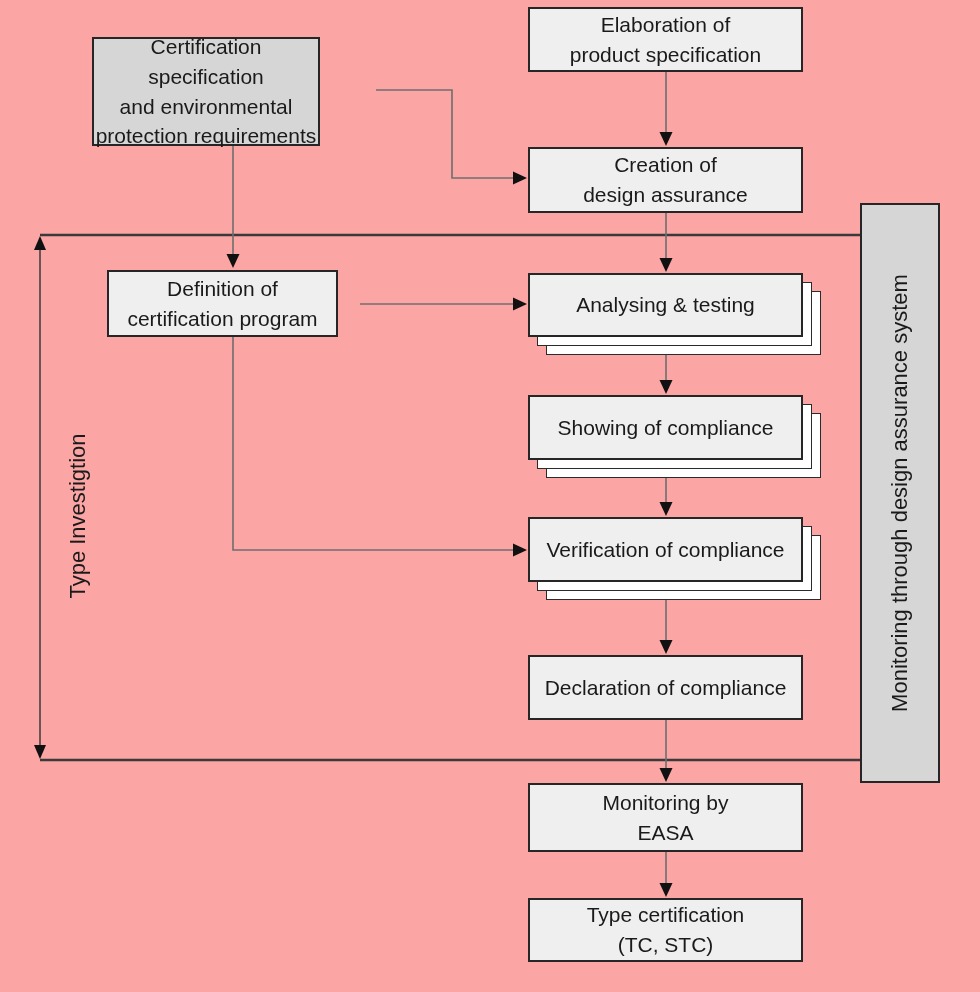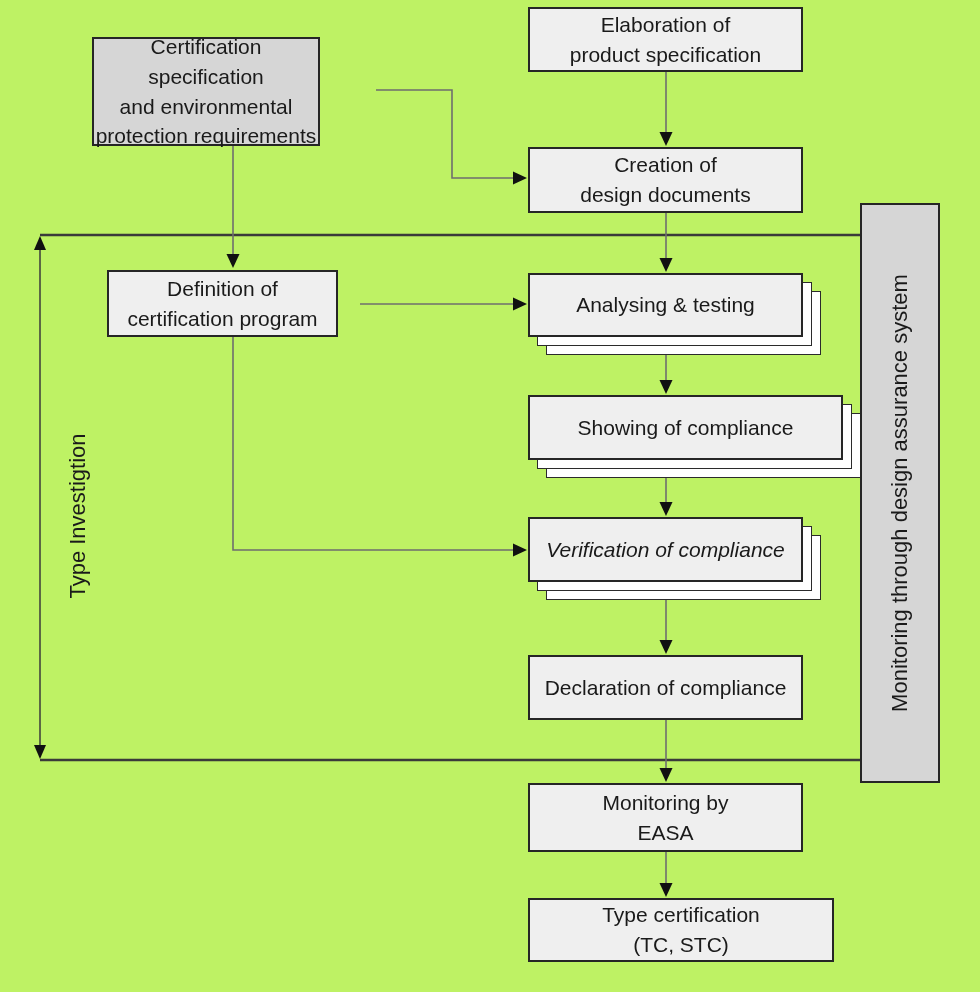--- a/index.html
+++ b/index.html
@@ -8,7 +8,7 @@
     position: relative;
     width: 980px;
     height: 992px;
-    background: #bef264;
+    background: #fca5a5;
     font-family: "Liberation Sans", "DejaVu Sans", sans-serif;
     color: #1a1a1a;
     overflow: hidden;

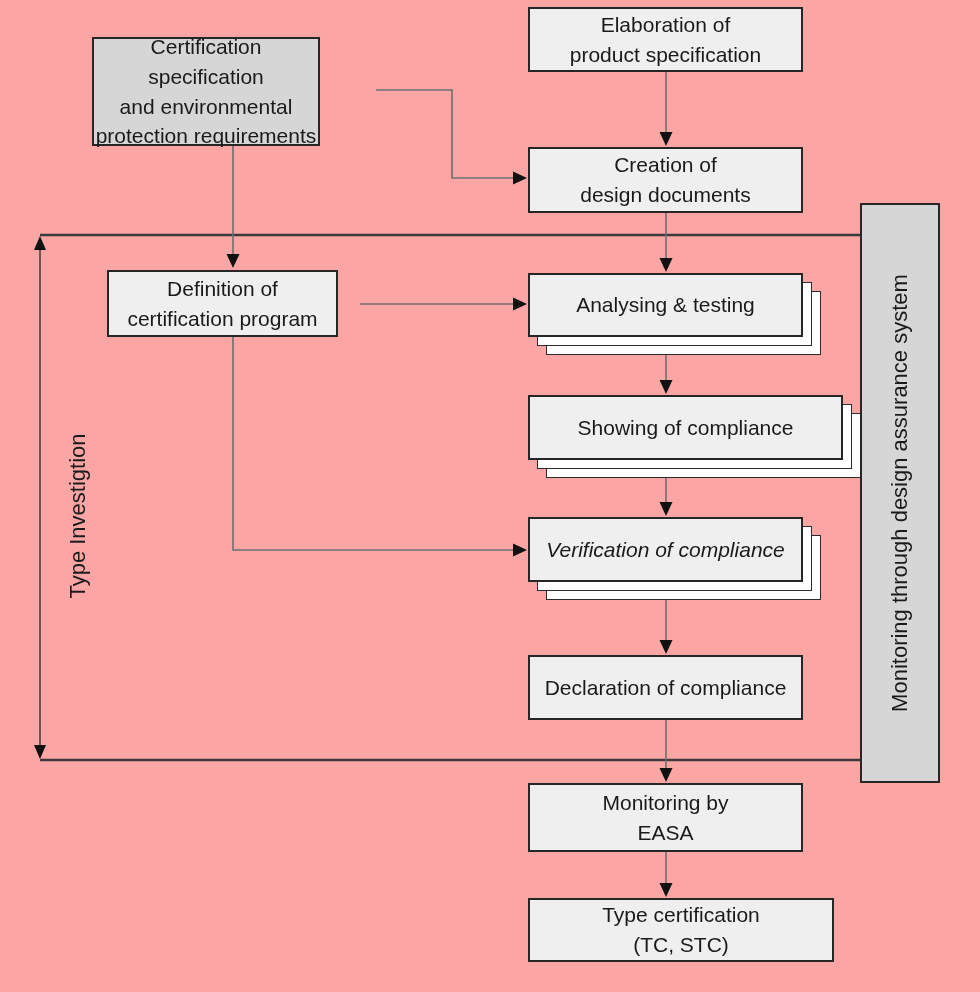--- a/index.html
+++ b/index.html
@@ -123,7 +123,7 @@
 
   <div class="box" style="left:528px; top:147px; width:275px; height:66px;">
     <span class="box-label">Creation of
-design documents</span>
+design assurance</span>
   </div>
 
   <div class="box" style="left:107px; top:270px; width:231px; height:67px;">

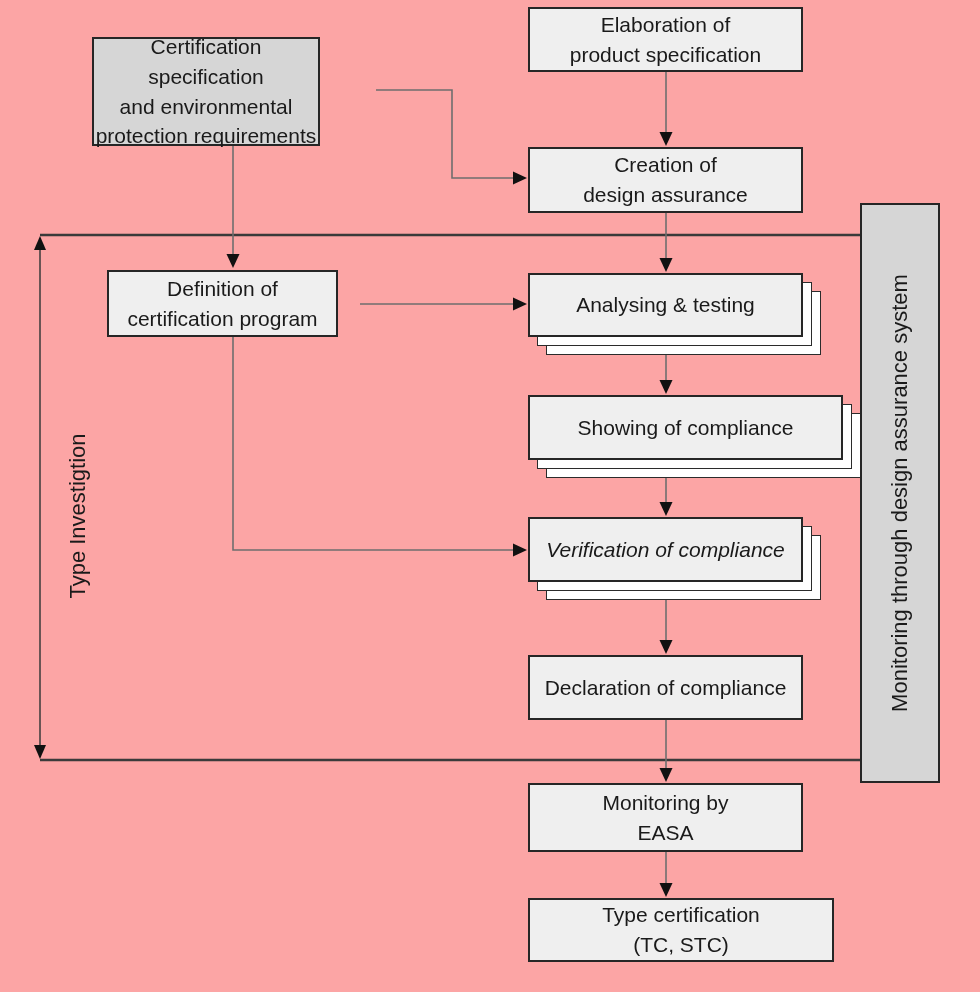--- a/index.html
+++ b/index.html
@@ -139,7 +139,7 @@
     </div>
   </div>
 
-  <div class="stack" style="left:528px; top:395px; width:275px; height:65px;padding-left:40px;">
+  <div class="stack" style="left:528px; top:395px; width:275px; height:65px;">
     <div class="sheet s2"></div>
     <div class="sheet s1"></div>
     <div class="box main">

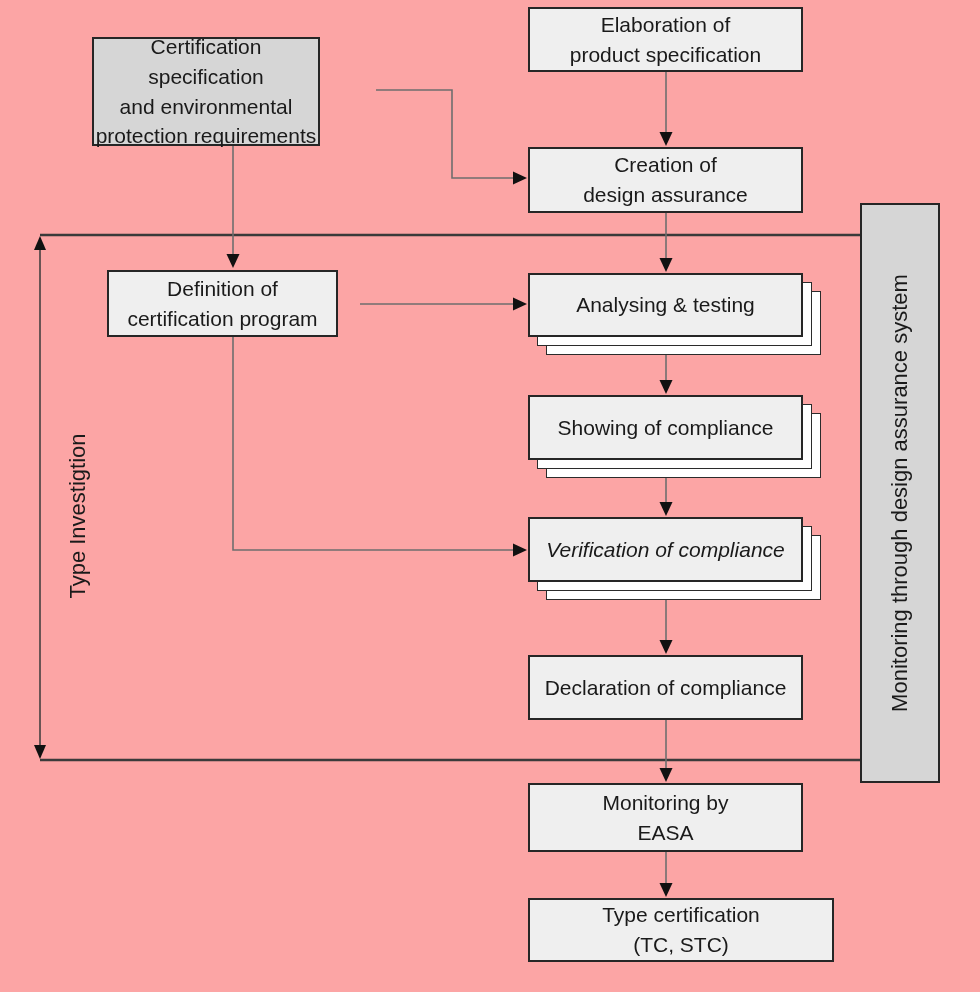--- a/index.html
+++ b/index.html
@@ -147,7 +147,7 @@
     </div>
   </div>
 
-  <div class="stack" style="left:528px; top:517px; width:275px; height:65px;font-style:italic;">
+  <div class="stack" style="left:528px; top:517px; width:275px; height:65px;">
     <div class="sheet s2"></div>
     <div class="sheet s1"></div>
     <div class="box main">

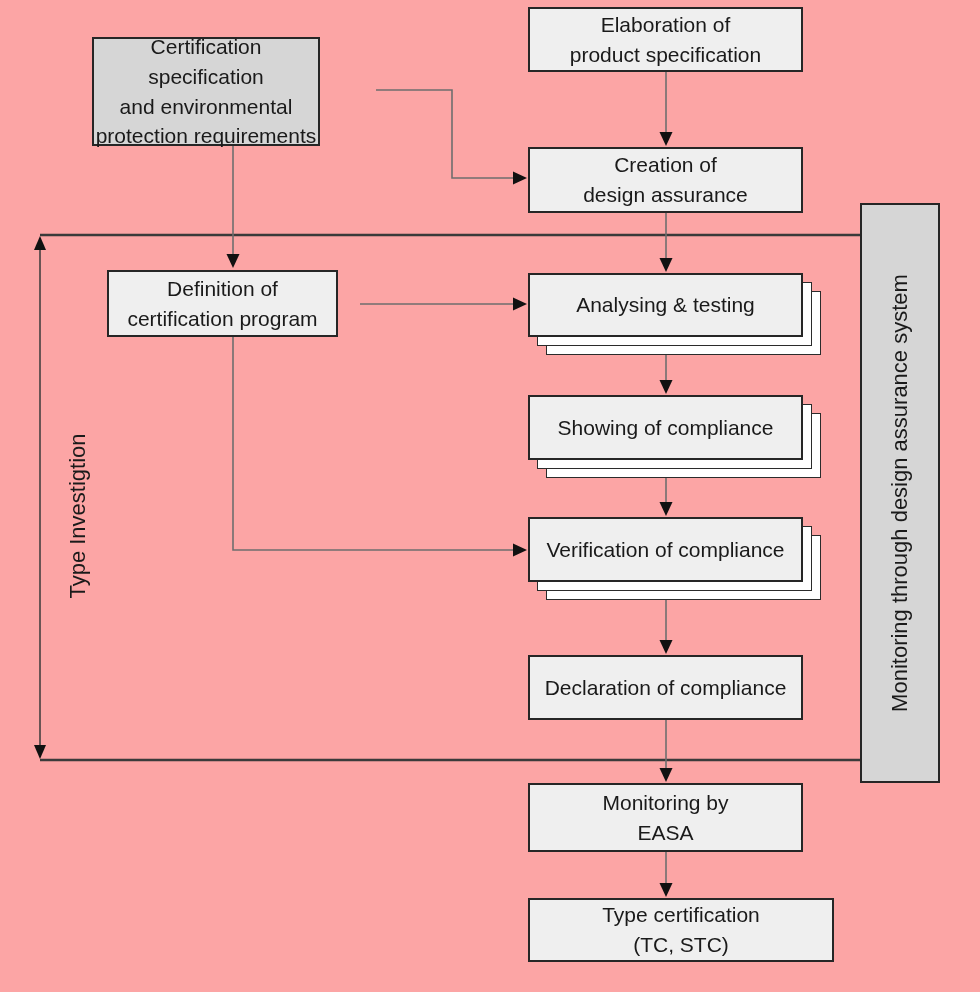--- a/index.html
+++ b/index.html
@@ -164,7 +164,7 @@
 EASA</span>
   </div>
 
-  <div class="box" style="left:528px; top:898px; width:306px; height:64px;">
+  <div class="box" style="left:528px; top:898px; width:275px; height:64px;">
     <span class="box-label">Type certification
 (TC, STC)</span>
   </div>

